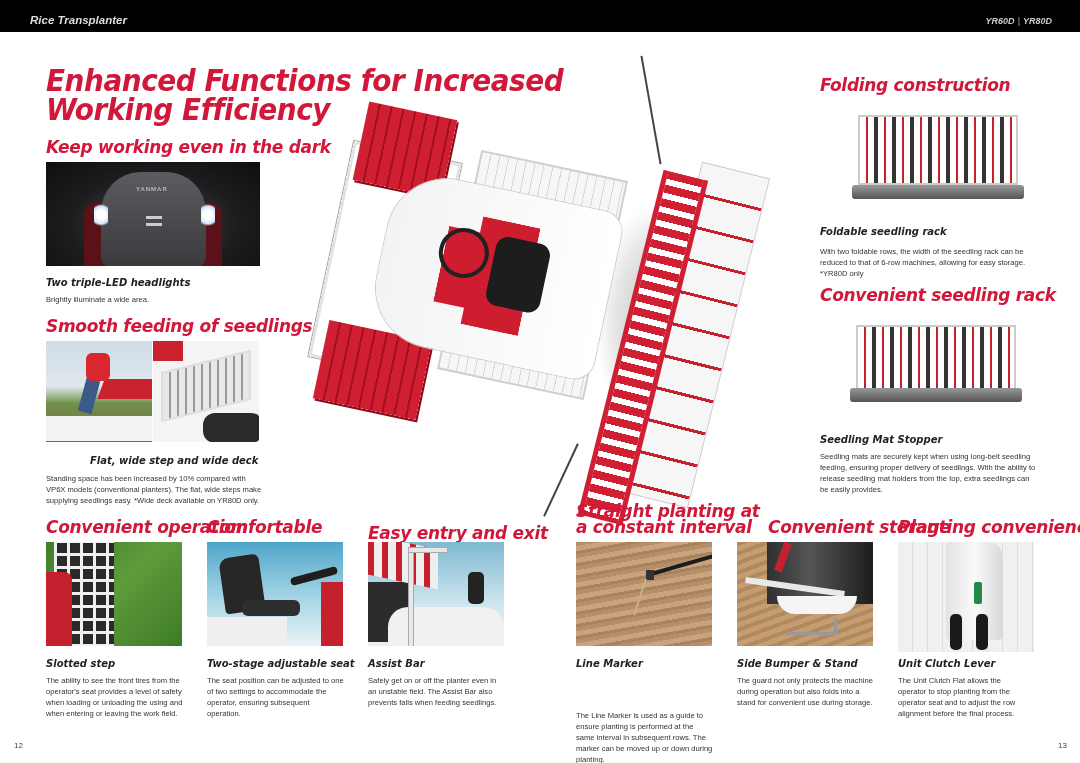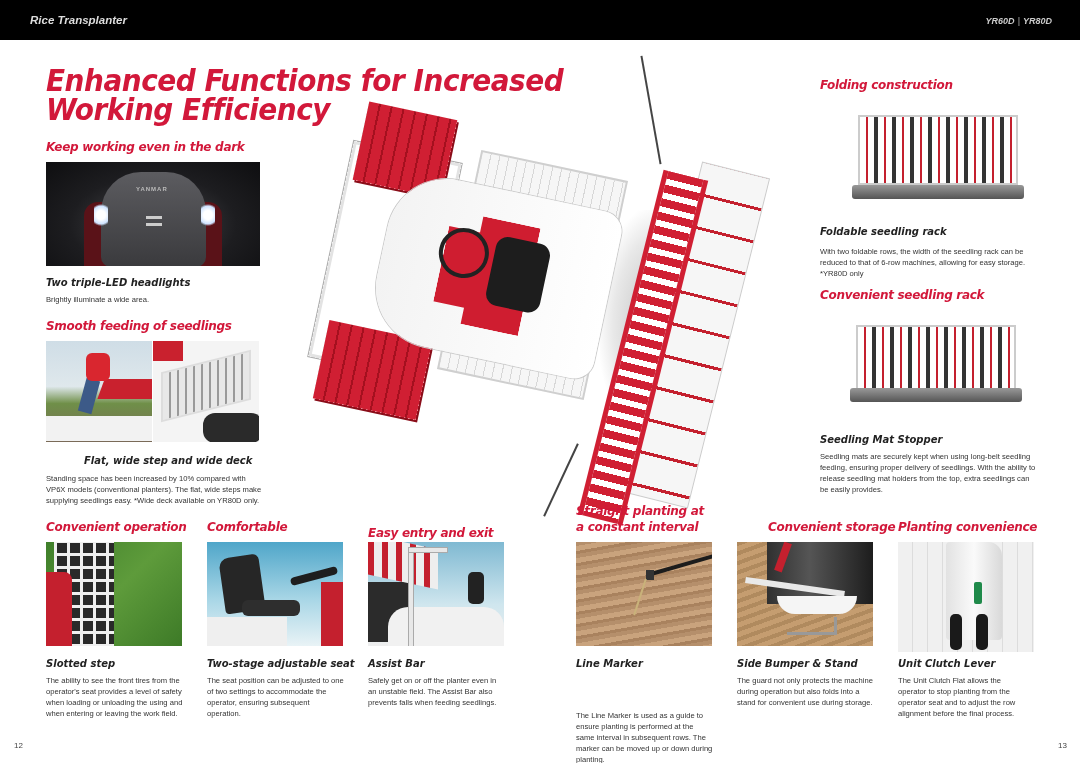--- a/index.html
+++ b/index.html
@@ -5,7 +5,7 @@
   * { box-sizing: border-box; margin: 0; padding: 0; }
   html, body { width: 1080px; height: 763px; background: #fff; overflow: hidden; }
   body { position: relative; font-family: "Liberation Sans", "DejaVu Sans", sans-serif; color: #222; }
-  .topbar { position: absolute; left: 0; top: 0; width: 1080px; height: 40px; background: #000; }
+  .topbar { position: absolute; left: 0; top: 0; width: 1080px; height: 32px; background: #000; }
   .topbar .left { position: absolute; left: 30px; top: 14px; color: #ddd; font-weight: bold; font-style: italic; font-size: 11.5px; }
   .topbar .right { position: absolute; right: 28px; top: 16px; color: #ccc; font-weight: bold; font-style: italic; font-size: 9px; }
   .topbar .right .sep { color: #777; margin: 0 3px; }

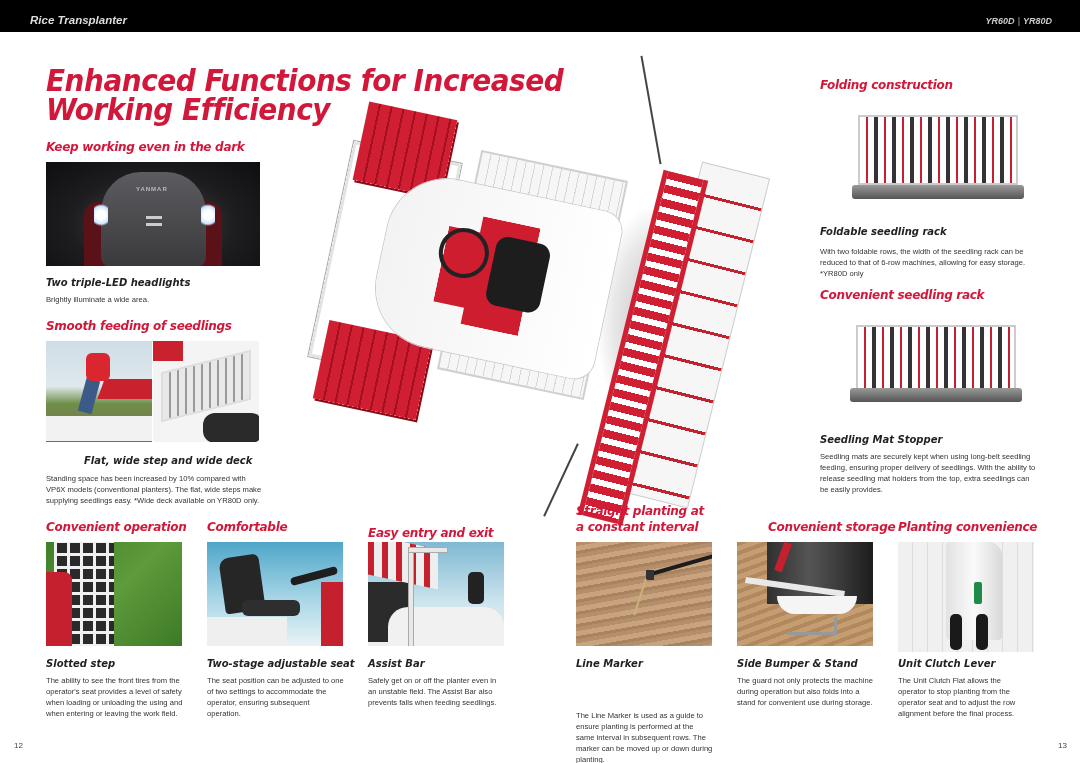--- a/index.html
+++ b/index.html
@@ -11,7 +11,7 @@
   .topbar .right .sep { color: #777; margin: 0 3px; }
 
   .title { position: absolute; left: 46px; top: 66px; color: #d2183a; font-weight: bold; font-style: italic; font-size: 30px; line-height: 29px; letter-spacing: -0.5px; font-family: "DejaVu Sans", sans-serif; transform: scaleX(0.93); transform-origin: left top; }
-  .h2 { position: absolute; color: #d2183a; font-weight: bold; font-style: italic; font-size: 12px; line-height: 16px; font-family: "DejaVu Sans", sans-serif; letter-spacing: -0.3px; white-space: nowrap; }
+  .h2 { position: absolute; color: #d2183a; font-weight: bold; font-style: italic; font-size: 17px; line-height: 16px; font-family: "DejaVu Sans", sans-serif; letter-spacing: -0.3px; white-space: nowrap; }
   .cap { position: absolute; font-weight: bold; font-size: 10px; color: #222; font-family: "DejaVu Sans", sans-serif; white-space: nowrap; font-style: italic; }
   .body { position: absolute; font-size: 7.6px; line-height: 11px; color: #333; }
   .pageno { position: absolute; top: 741px; font-size: 8px; color: #444; }

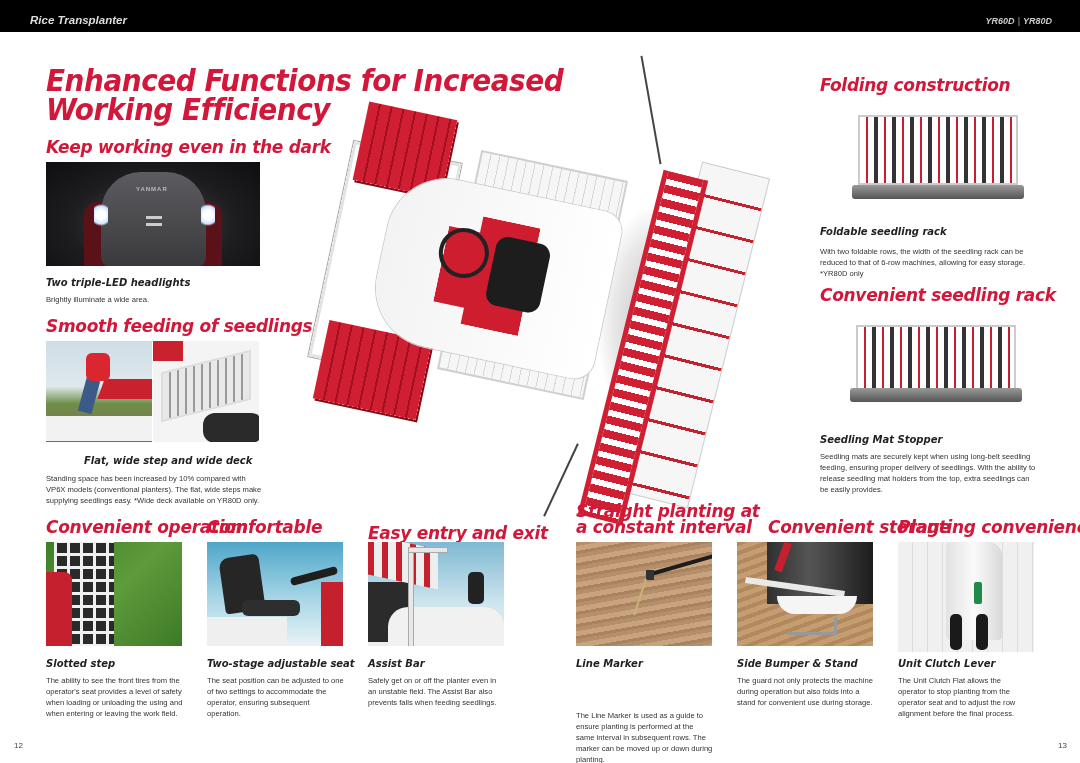--- a/index.html
+++ b/index.html
@@ -129,7 +129,7 @@
     <div class="plate"></div>
     <div class="tire"></div>
 </div>
-<div class="cap" style="left:40px;top:455px;padding-left:44px;">Flat, wide step and wide deck</div>
+<div class="cap" style="left:46px;top:455px;padding-left:44px;">Flat, wide step and wide deck</div>
 <div class="body" style="left:46px;top:473px;">
   <div>Standing space has been increased by 10% compared with</div>
   <div>VP6X models (conventional planters). The flat, wide steps make</div>

